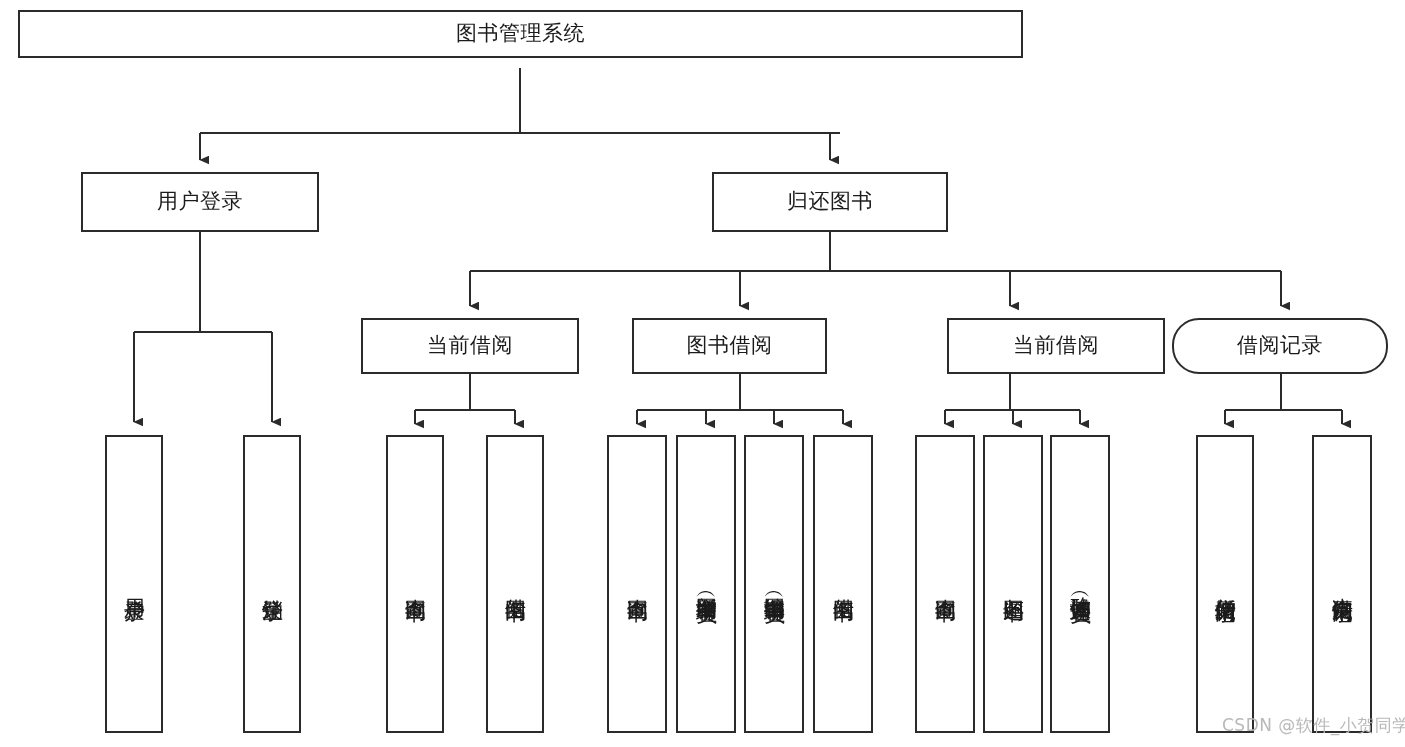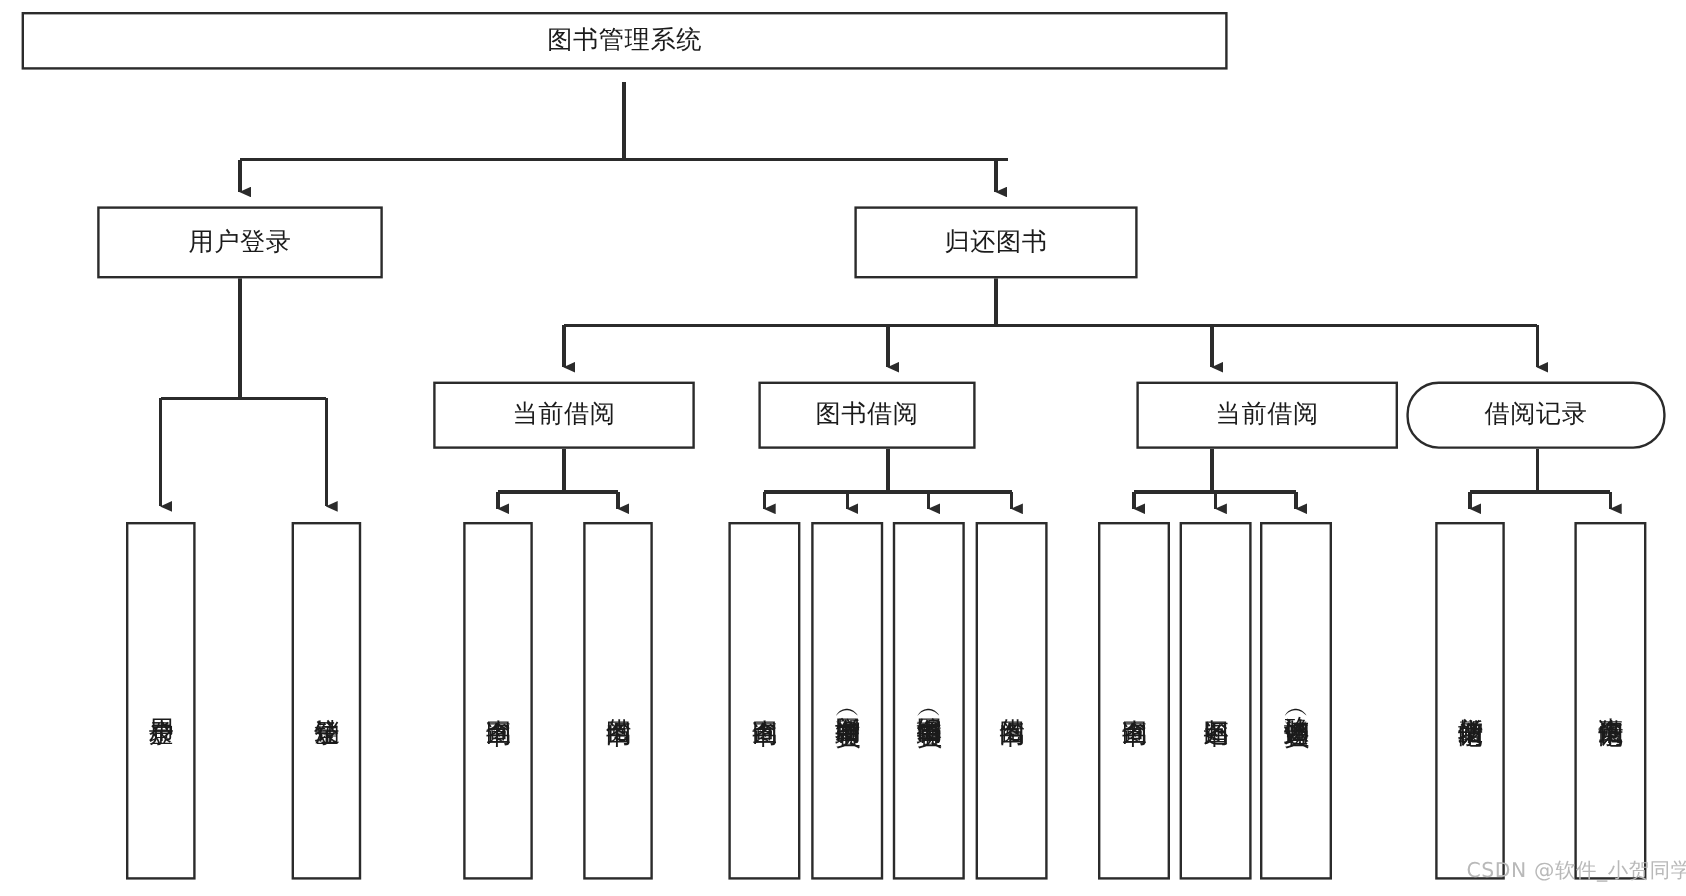--- a/index.html
+++ b/index.html
@@ -130,7 +130,7 @@
   <div class="node-box" style="left: 361px; top: 318px; width: 218px; height: 56px;">
     <span class="node-label-h">当前借阅</span>
   </div>
-  <div class="node-box" style="left: 632px; top: 318px; width: 181px; height: 56px;">
+  <div class="node-box" style="left: 632px; top: 318px; width: 195px; height: 56px;">
     <span class="node-label-h">图书借阅</span>
   </div>
   <div class="node-box" style="left: 901px; top: 318px; width: 218px; height: 56px; margin-left: 46px;">

